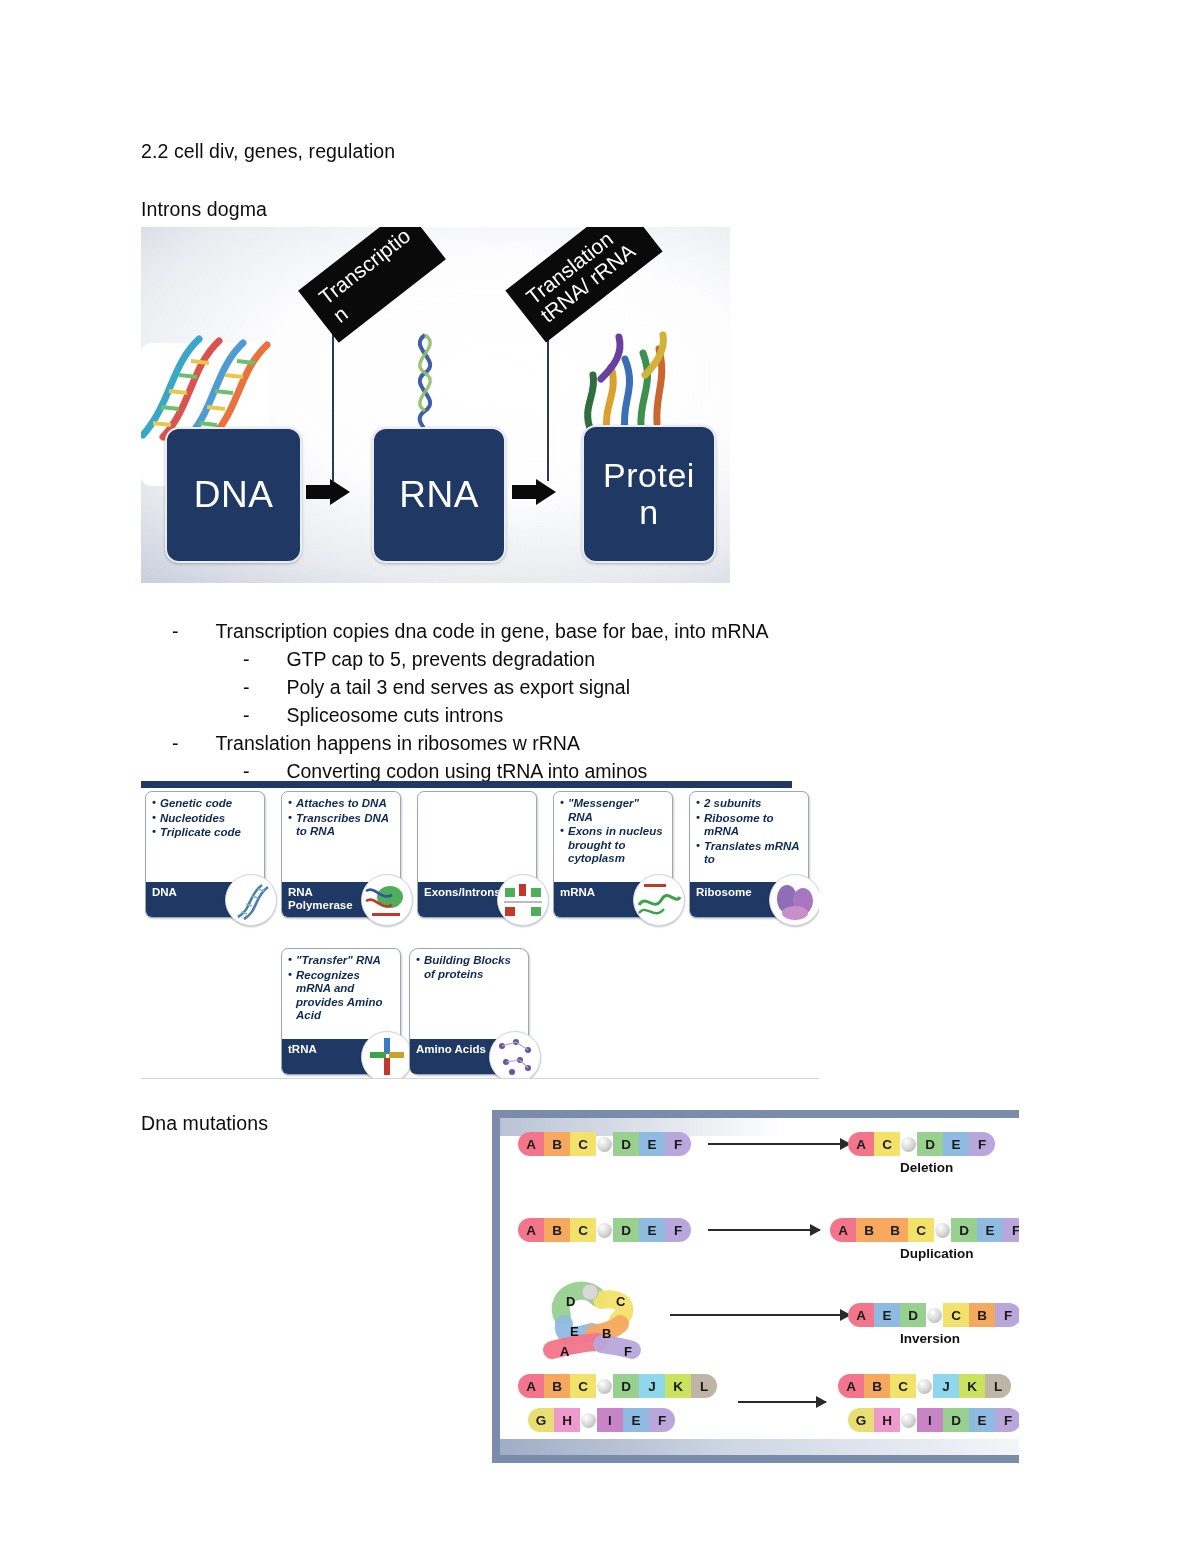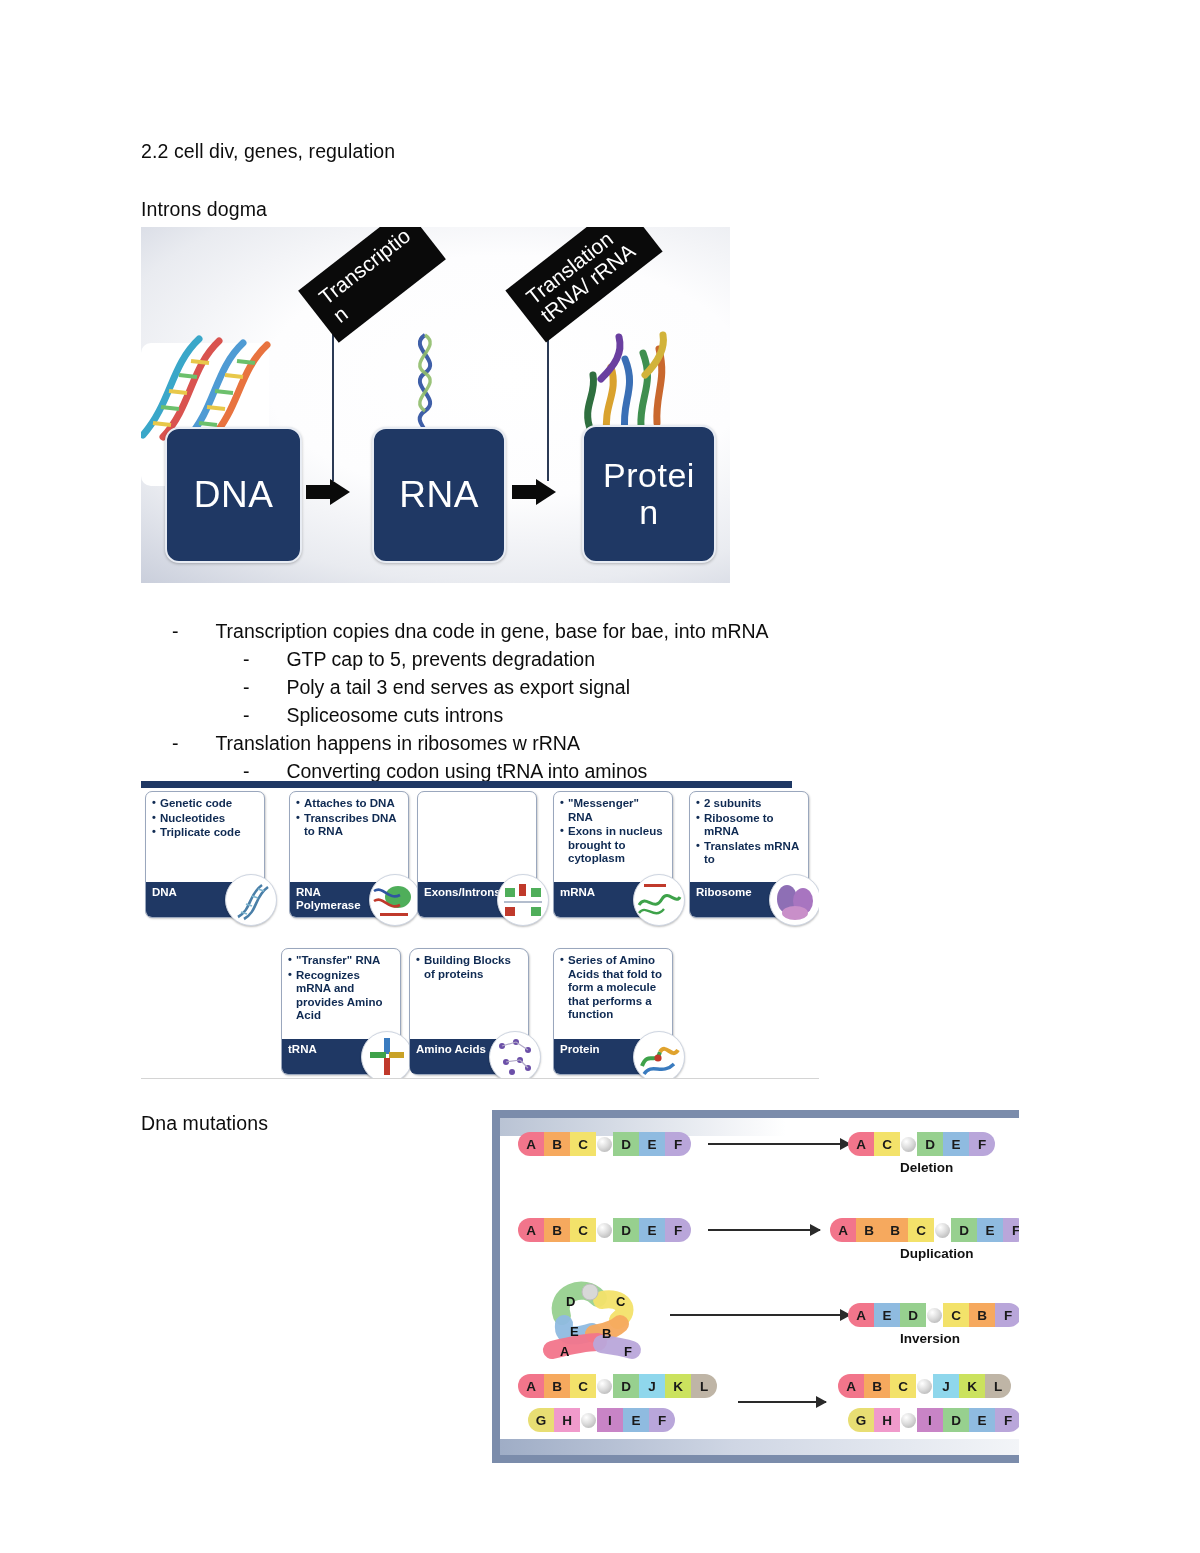--- a/index.html
+++ b/index.html
@@ -118,7 +118,7 @@
     font-weight:700;
     height:88px;overflow:hidden;
   }
-  .card .body ul{margin:0;padding:0;list-style:none;}
+  .card .body ul{margin:0;padding:0;list-style:none;font-style:italic;}
   .card .body li{position:relative;padding-left:8px;margin-bottom:1px;}
   .card .body li:before{content:"•";position:absolute;left:0;top:-1px;font-size:11px;}
   .card .label{

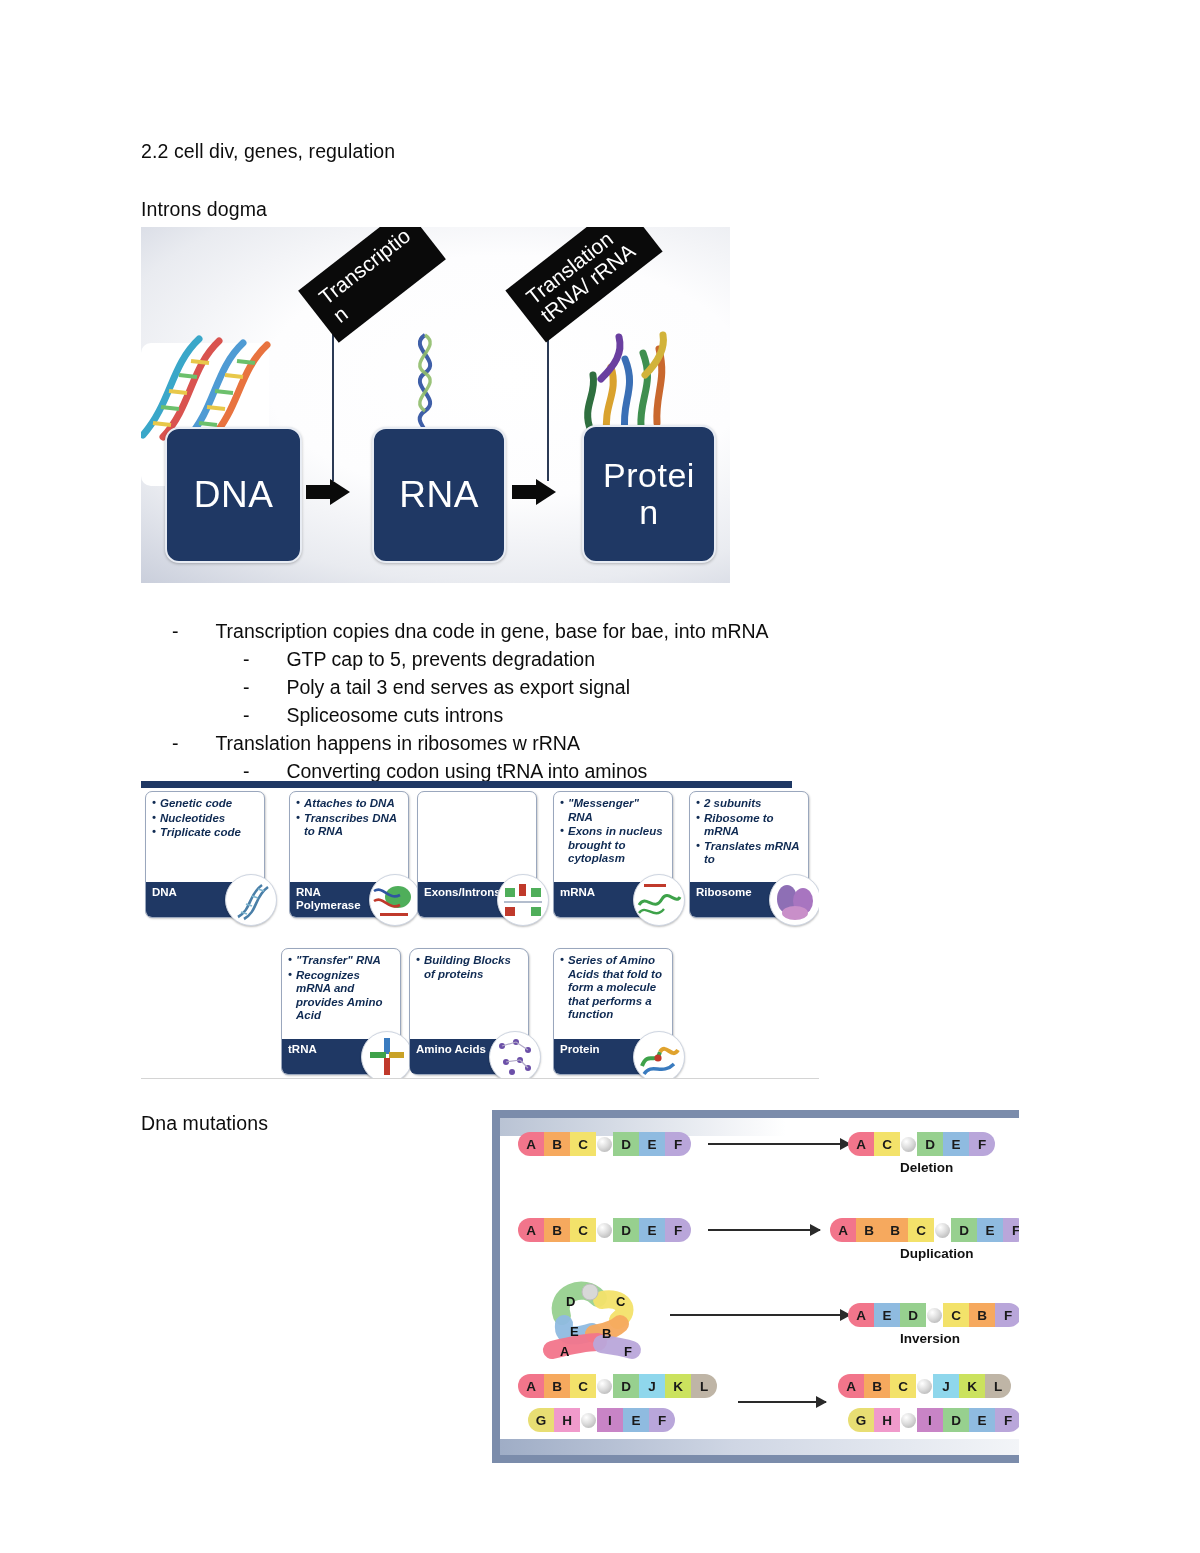--- a/index.html
+++ b/index.html
@@ -302,7 +302,7 @@
       </div>
     </div>
 
-    <div class="card r1" style="left:140px;margin-left:8px;">
+    <div class="card r1" style="left:140px;">
       <div class="body">
         <ul>
           <li>Attaches to DNA</li>

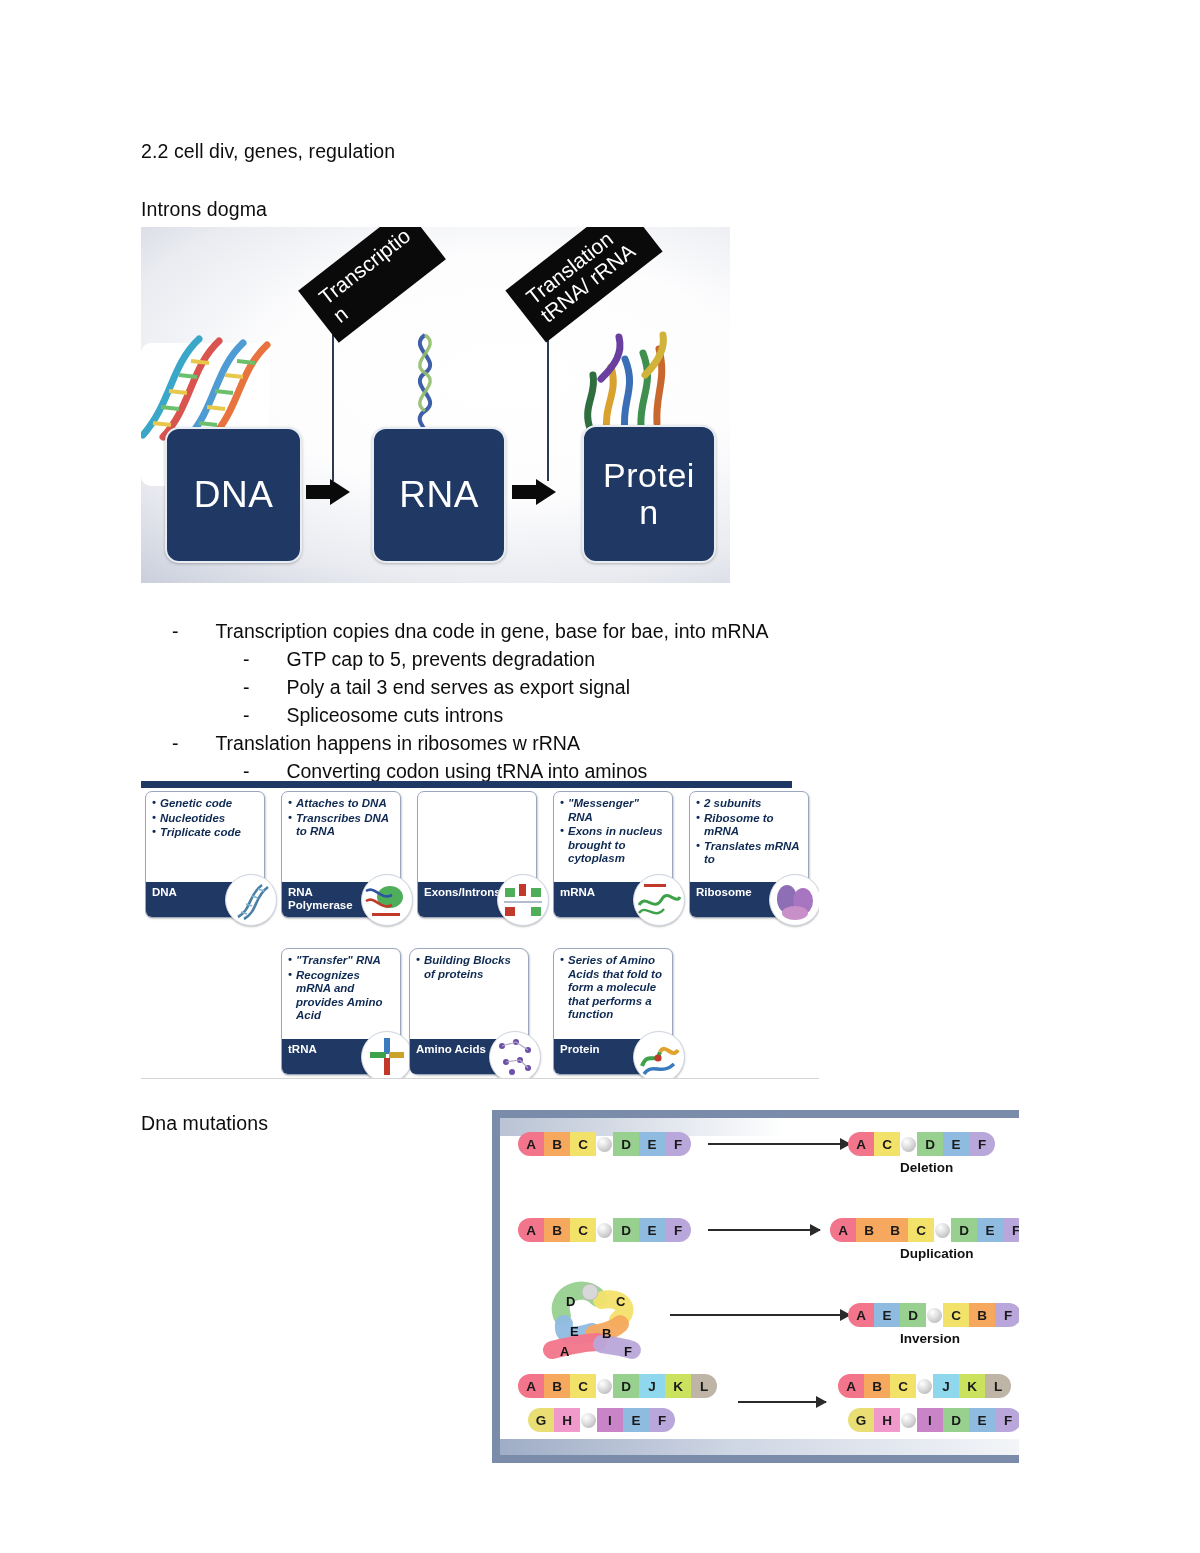--- a/index.html
+++ b/index.html
@@ -415,22 +415,6 @@
       </div>
     </div>
 
-    <div class="card r2" style="left:412px;">
-      <div class="body">
-        <ul>
-          <li>Series of Amino Acids that fold to form a molecule that performs a function</li>
-        </ul>
-      </div>
-      <div class="label">Protein</div>
-      <div class="thumb">
-        <svg width="50" height="50" viewBox="0 0 50 50">
-          <path d="M8 34 C 14 18, 22 34, 26 20" stroke="#3ea24a" stroke-width="4" fill="none"></path>
-          <path d="M26 20 C 32 10, 38 28, 44 18" stroke="#e0a32e" stroke-width="4" fill="none"></path>
-          <path d="M10 42 C 18 30, 28 44, 40 32" stroke="#3a7bbf" stroke-width="3.4" fill="none"></path>
-          <circle cx="24" cy="26" r="3.6" fill="#c0392b"></circle>
-        </svg>
-      </div>
-    </div>
   </div>
 
   <div class="doc-line" id="dnamut">Dna mutations</div>

